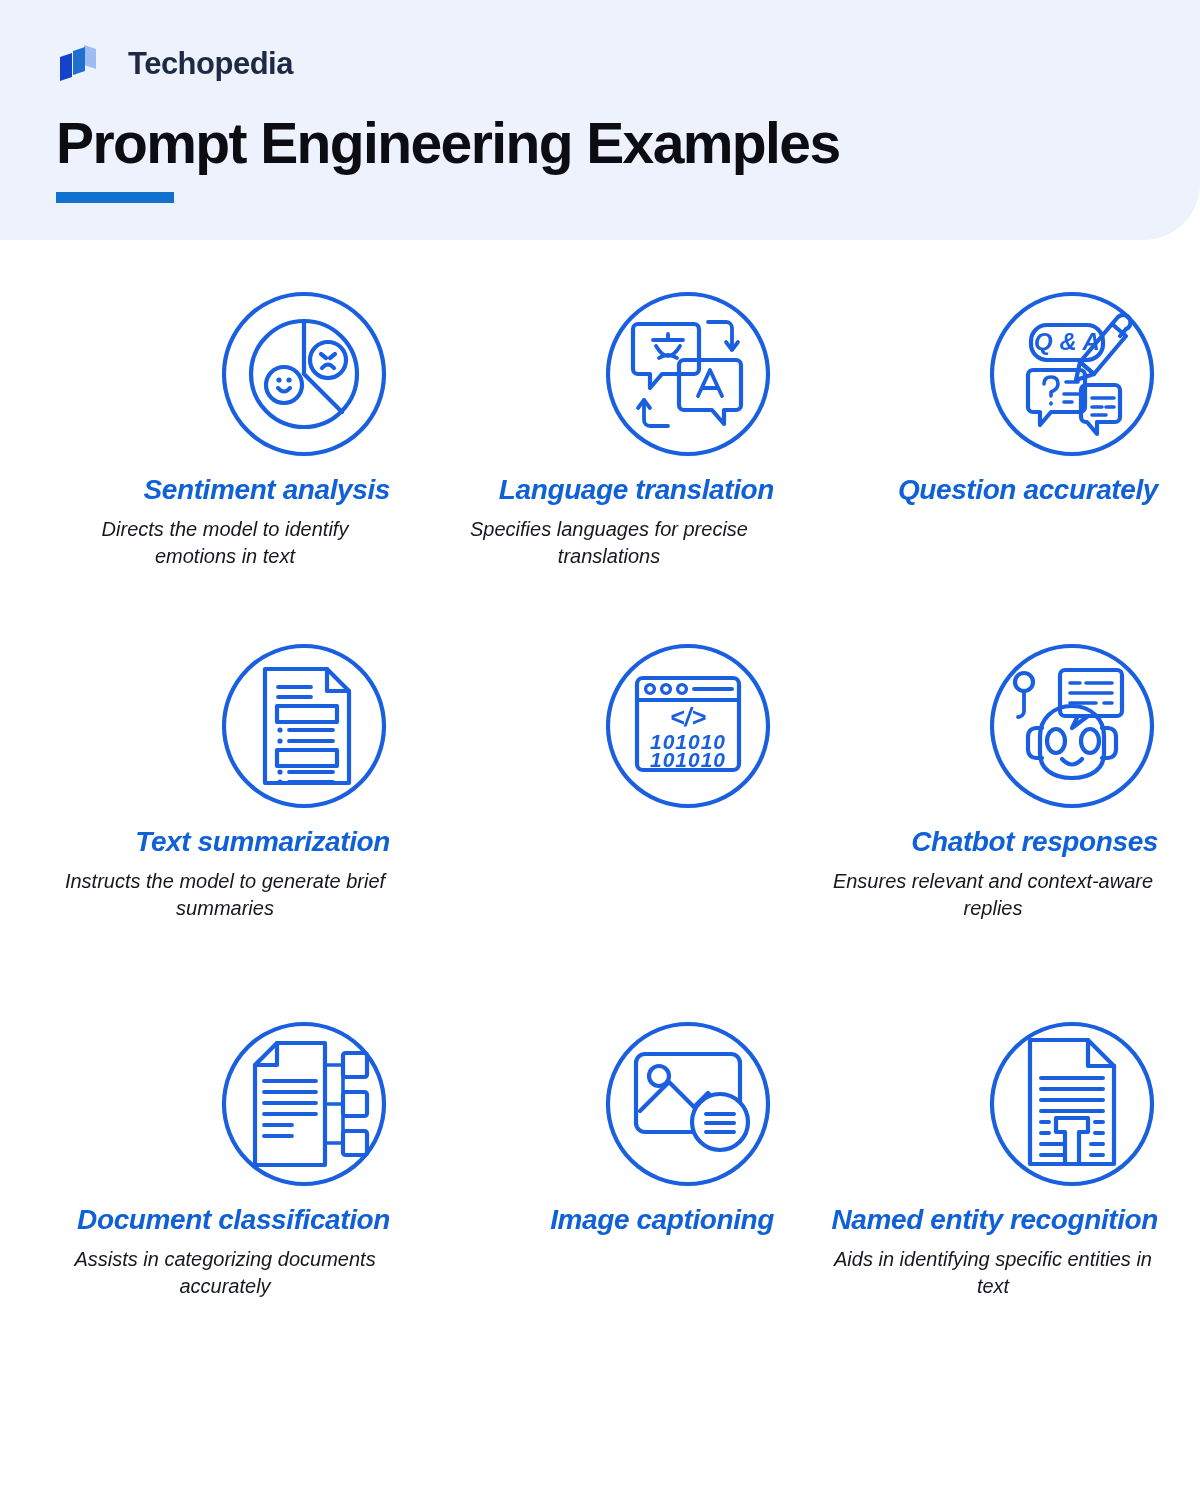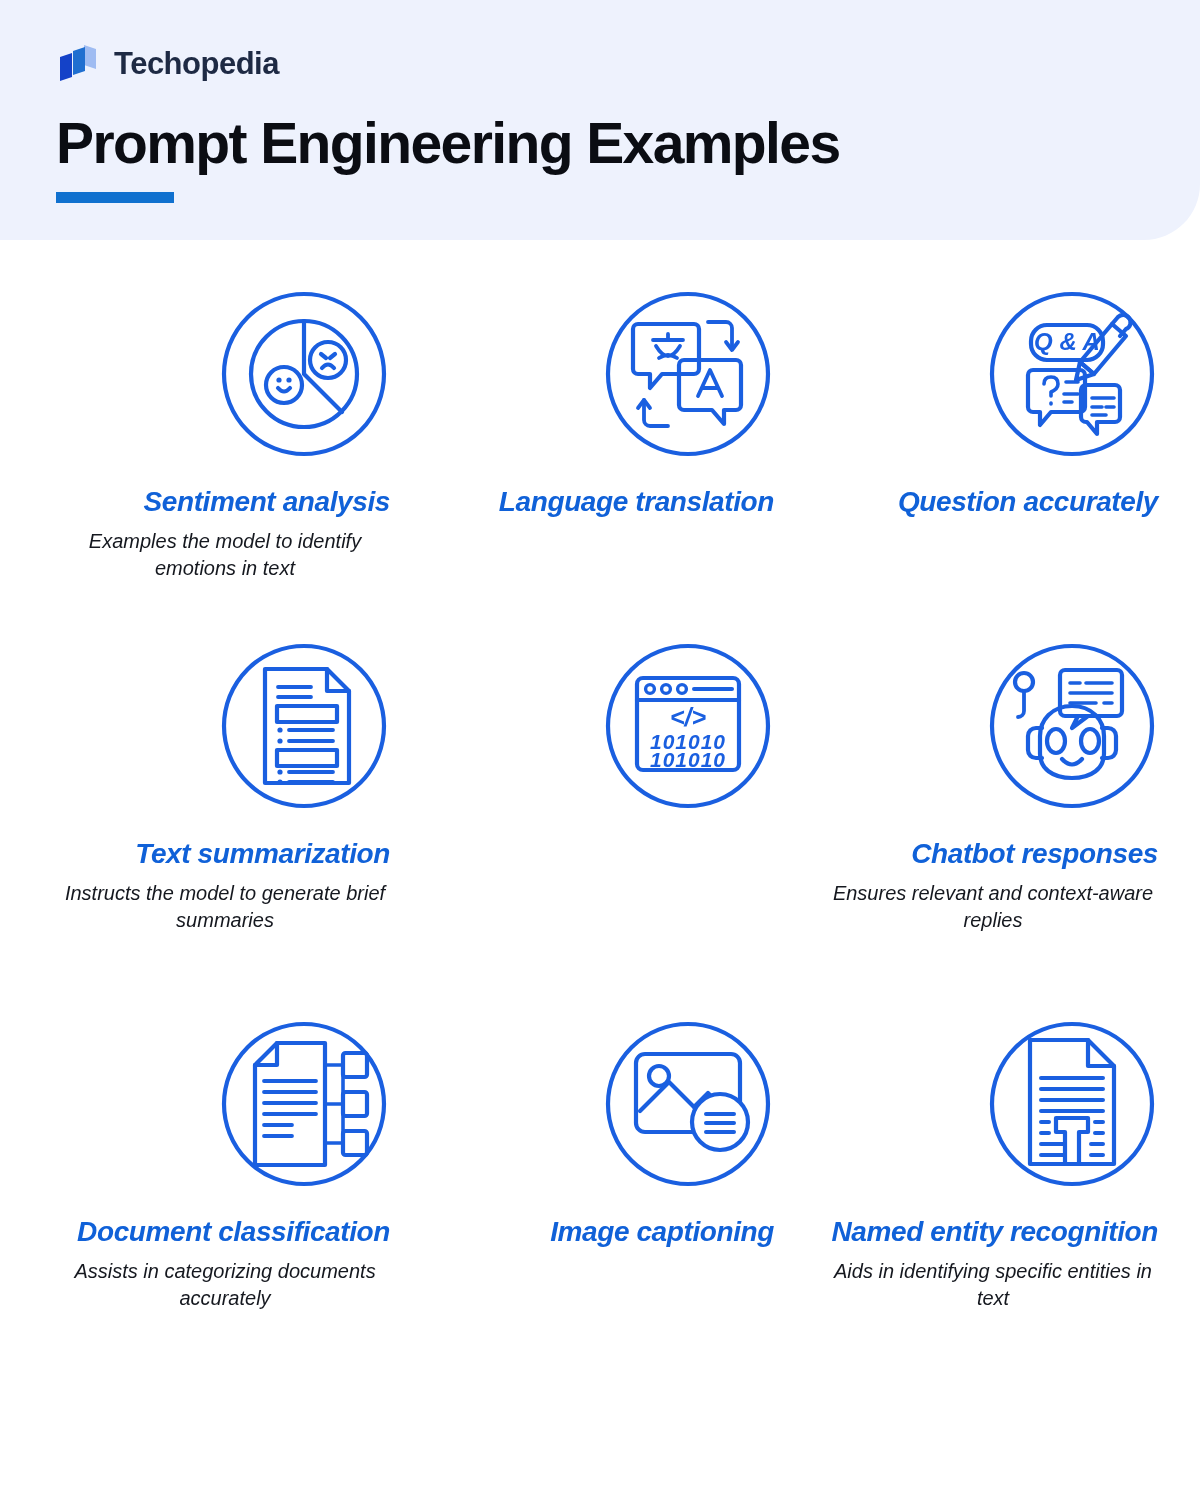--- a/index.html
+++ b/index.html
@@ -35,7 +35,7 @@
   .brand {
     display: flex;
     align-items: center;
-    gap: 14px;
+    gap: 28px;
     height: 46px;
   }
   .brand-logo {

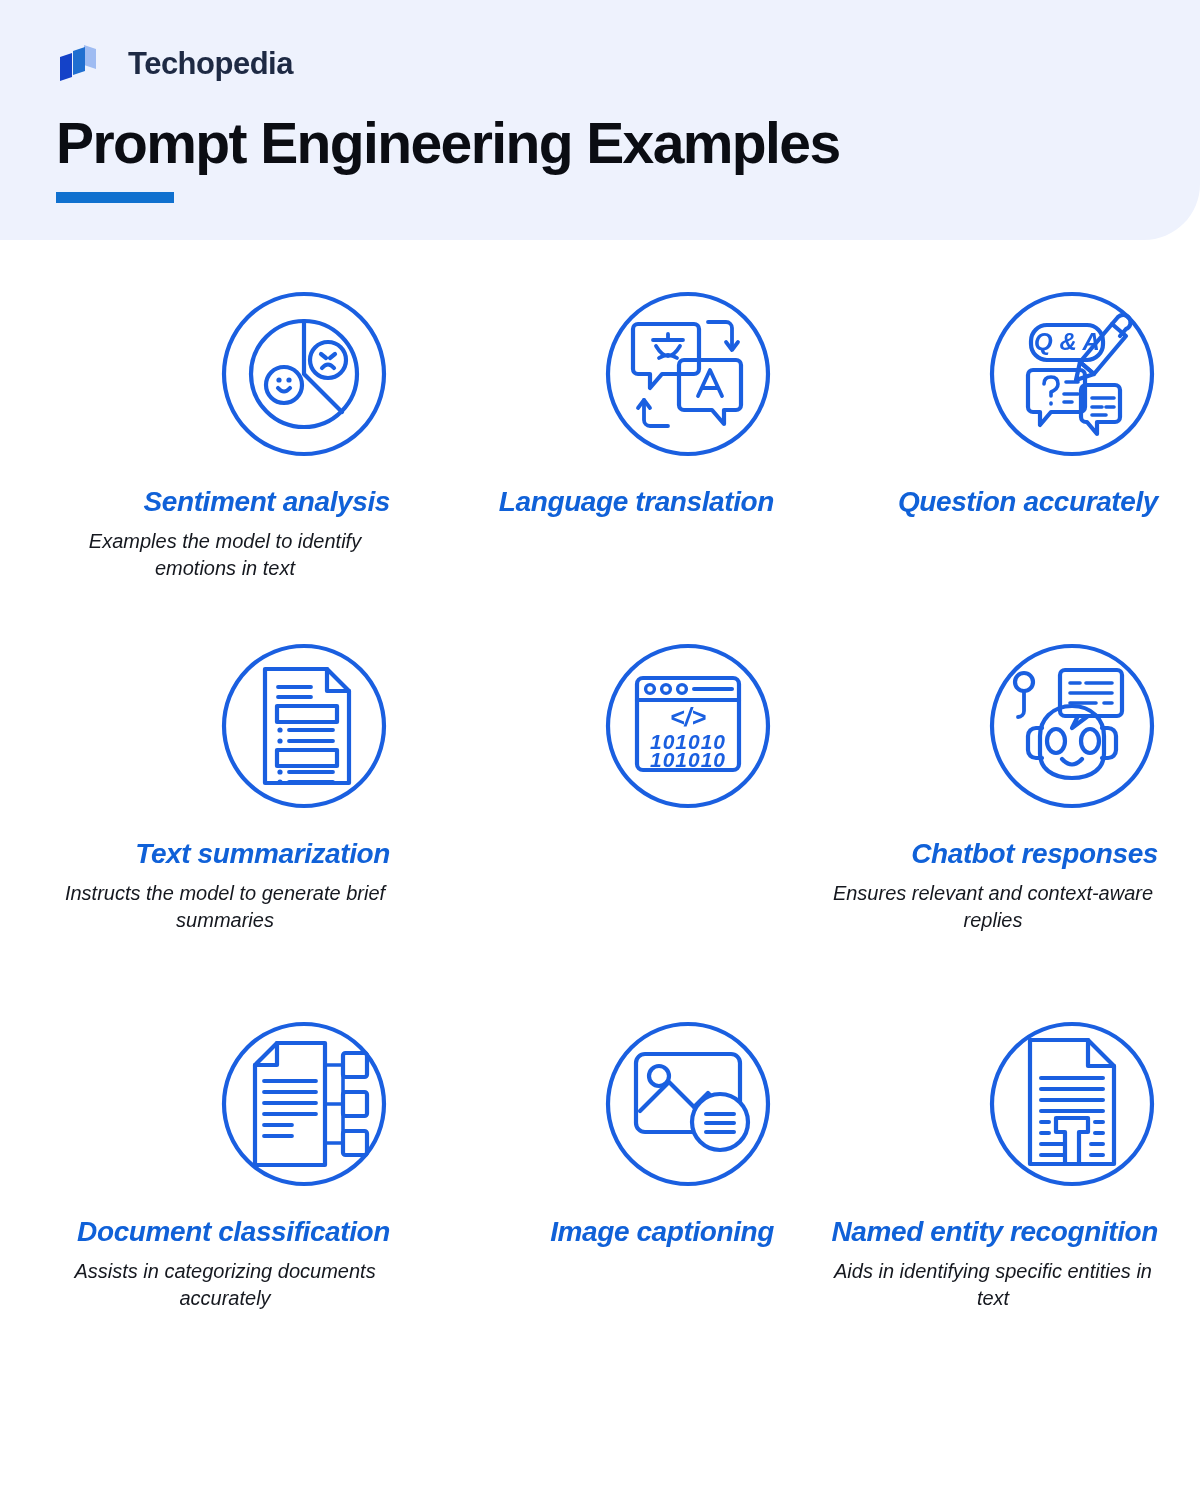--- a/index.html
+++ b/index.html
@@ -101,7 +101,7 @@
   .icon-wrap svg { display: block; }
 
   .card-title {
-    margin-top: 24px;
+    margin-top: 12px;
     font-size: 28px;
     font-weight: bold;
     color: #1061d8;

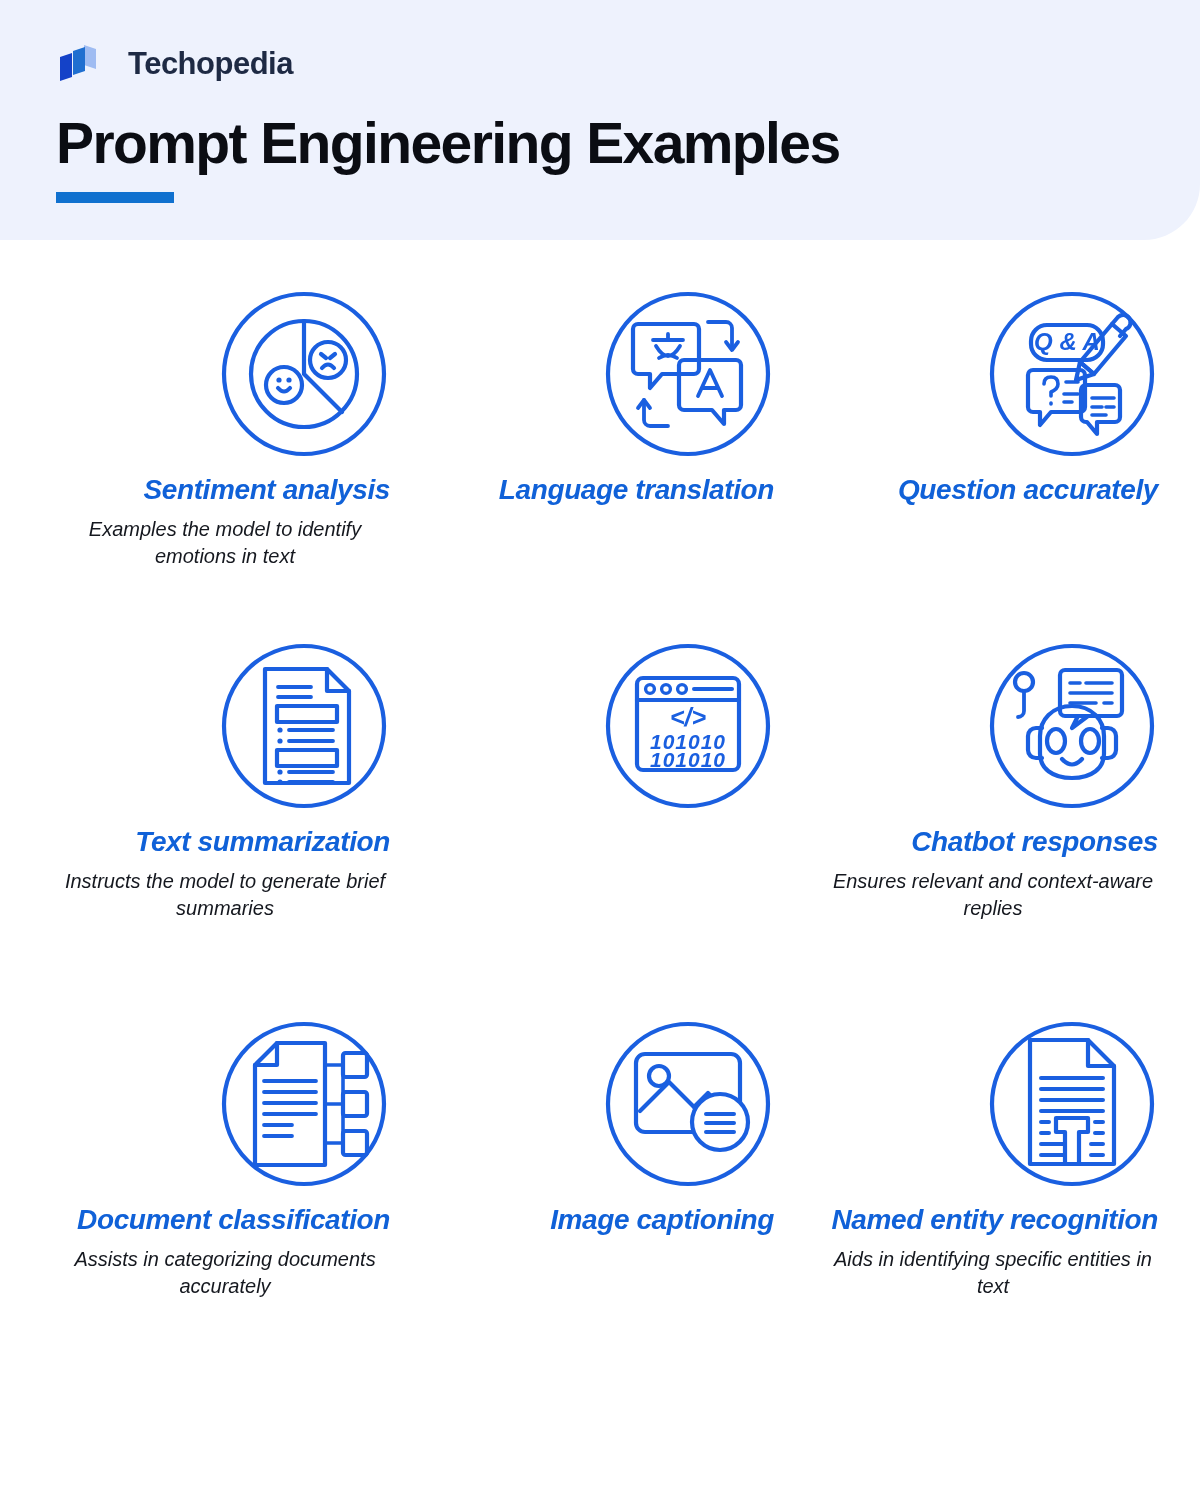--- a/index.html
+++ b/index.html
@@ -164,7 +164,7 @@
           </svg>
         </div>
         <div class="card-title">Sentiment analysis</div>
-        <div class="card-desc">Examples the model to identify emotions in text</div>
+        <div class="card-desc">Directs the model to identify emotions in text</div>
       </div>
 
       

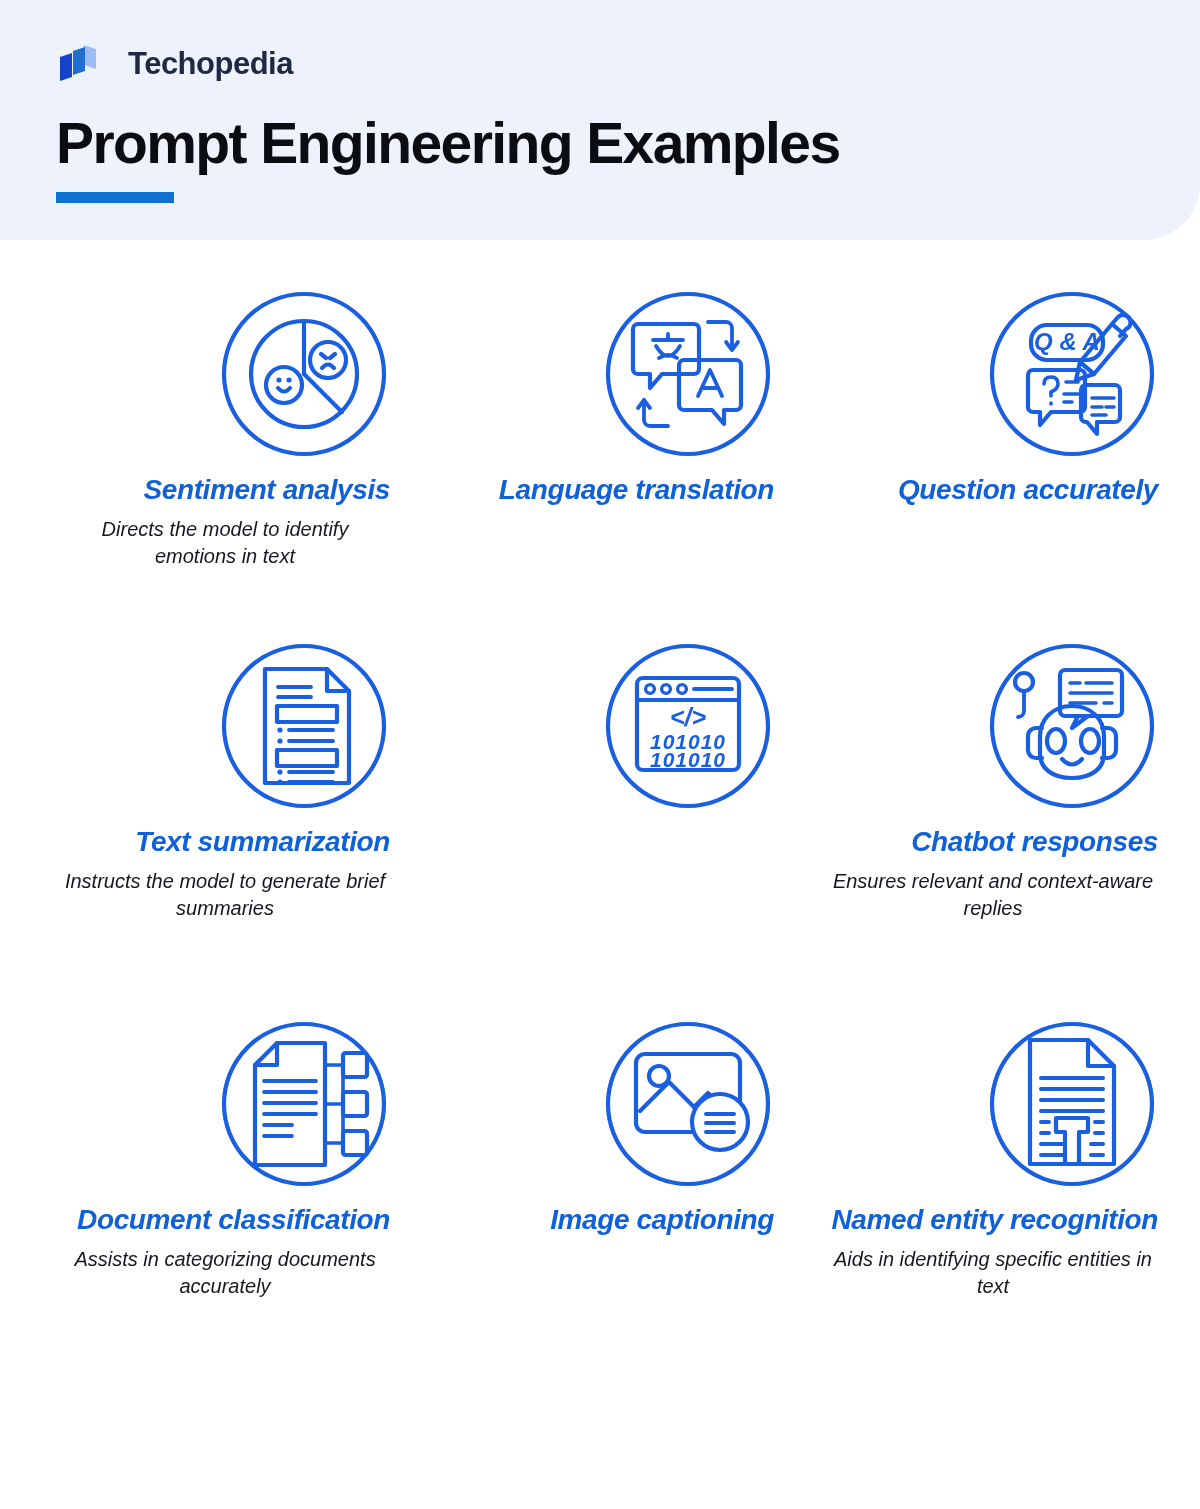--- a/index.html
+++ b/index.html
@@ -186,6 +186,7 @@
           </svg>
         </div>
         <div class="card-title">Language translation</div>
+        <div class="card-desc">Specifies languages for precise translations</div>
       </div>
 
       

